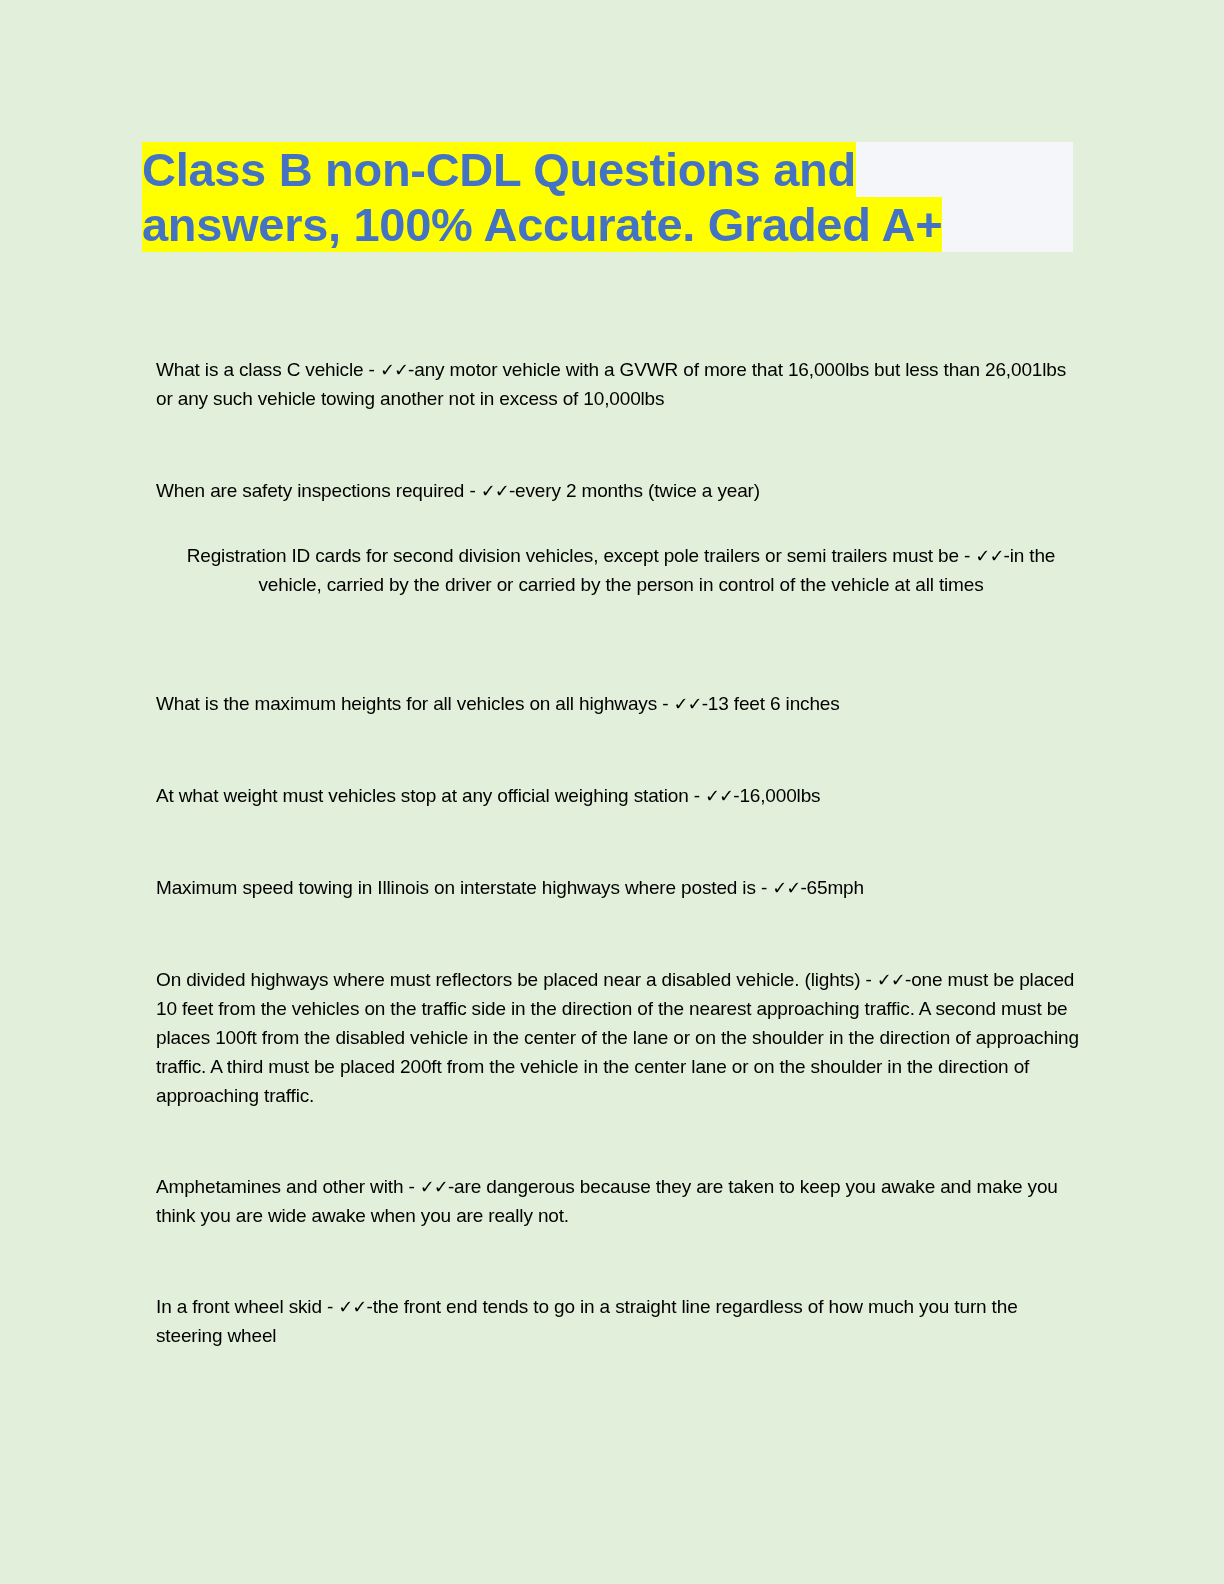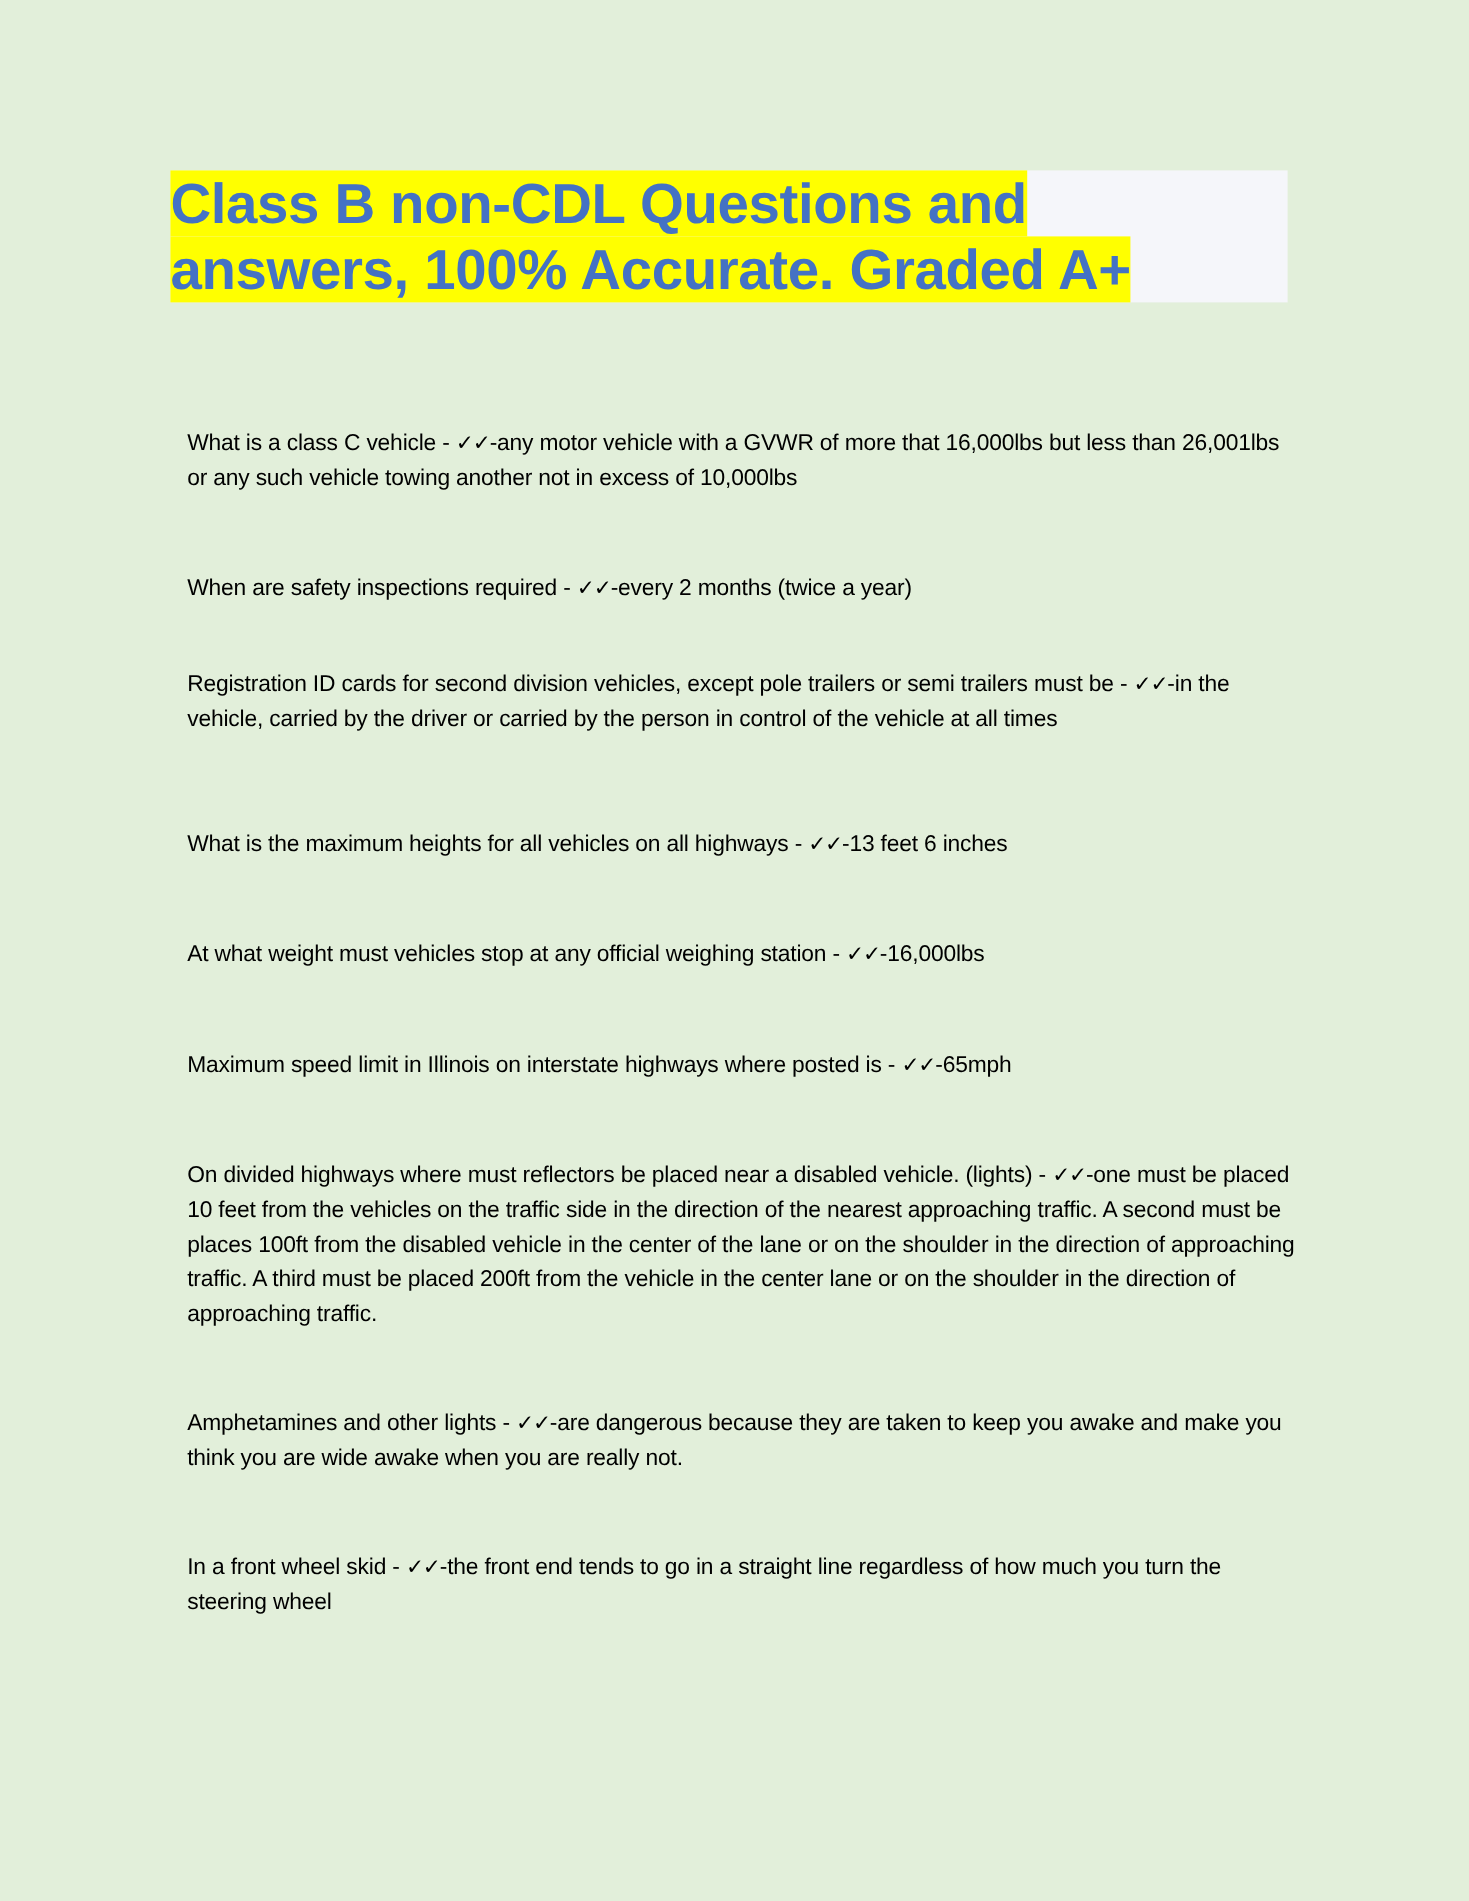--- a/index.html
+++ b/index.html
@@ -87,7 +87,7 @@
     <span>When are safety inspections required</span><span> - </span><span class="check">✓✓</span><span>-</span><span>every 2 months (twice a year)</span>
   </p>
 
-  <p class="qa" style="top:544px;">
+  <p class="qa" style="top:529px;text-align:center;">
     <span>Registration ID cards for second division vehicles, except pole trailers or semi trailers must be</span><span> - </span><span class="check">✓✓</span><span>-</span><span>in the vehicle, carried by the driver or carried by the person in control of the vehicle at all times</span>
   </p>
 

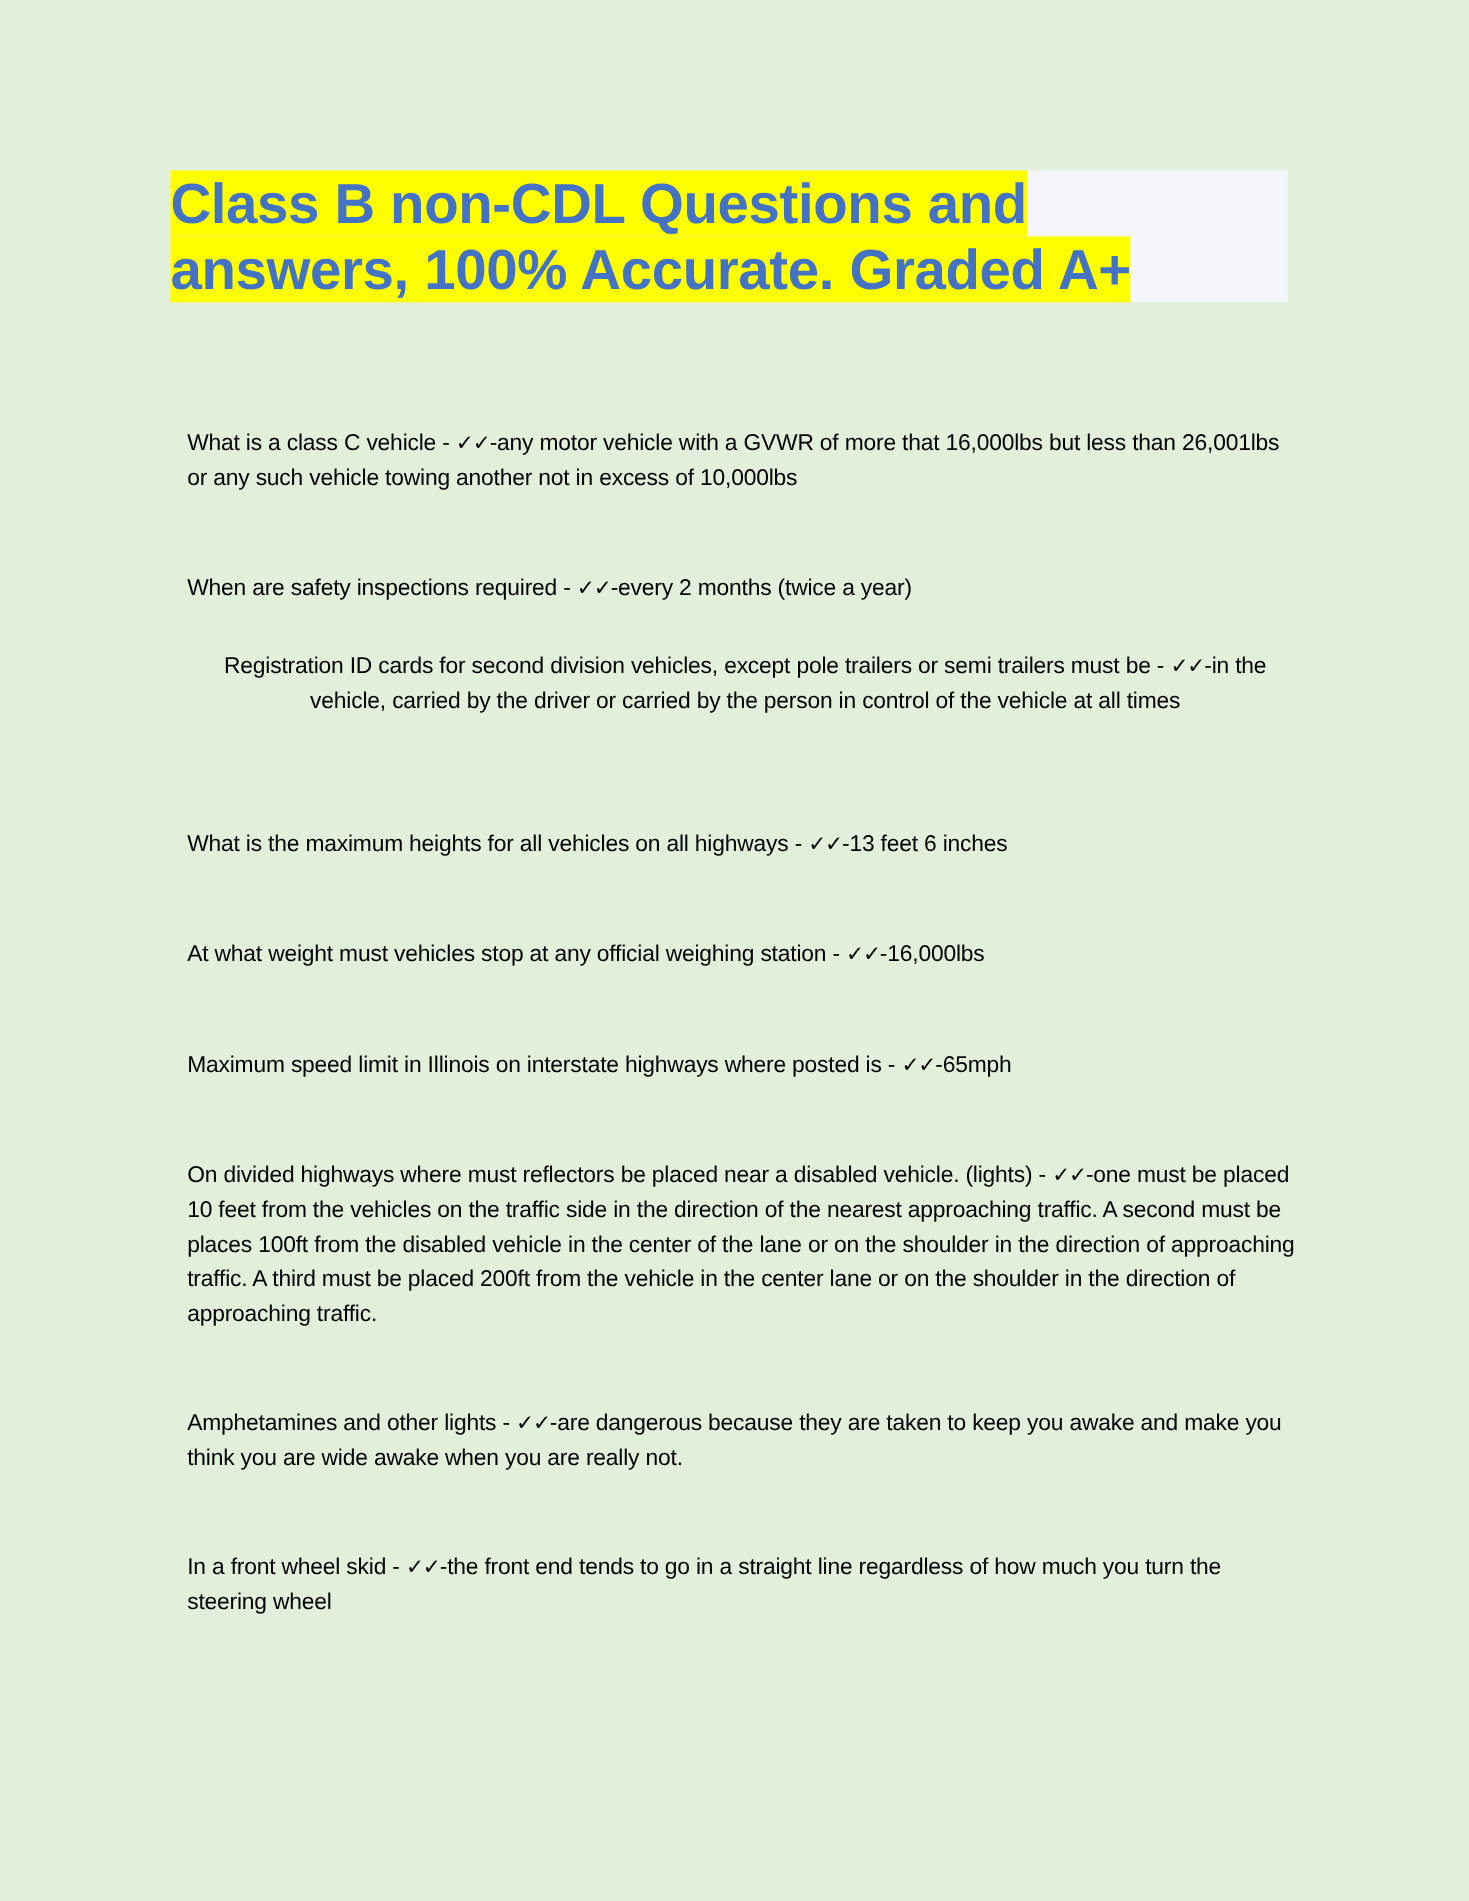--- a/index.html
+++ b/index.html
@@ -100,7 +100,7 @@
   </p>
 
   <p class="qa" style="top:861px;">
-    <span>Maximum speed limit in Illinois on interstate highways where posted is</span><span> - </span><span class="check">✓✓</span><span>-</span><span>65mph</span>
+    <span>Maximum speed towing in Illinois on interstate highways where posted is</span><span> - </span><span class="check">✓✓</span><span>-</span><span>65mph</span>
   </p>
 
   <p class="qa" style="top:953px;">

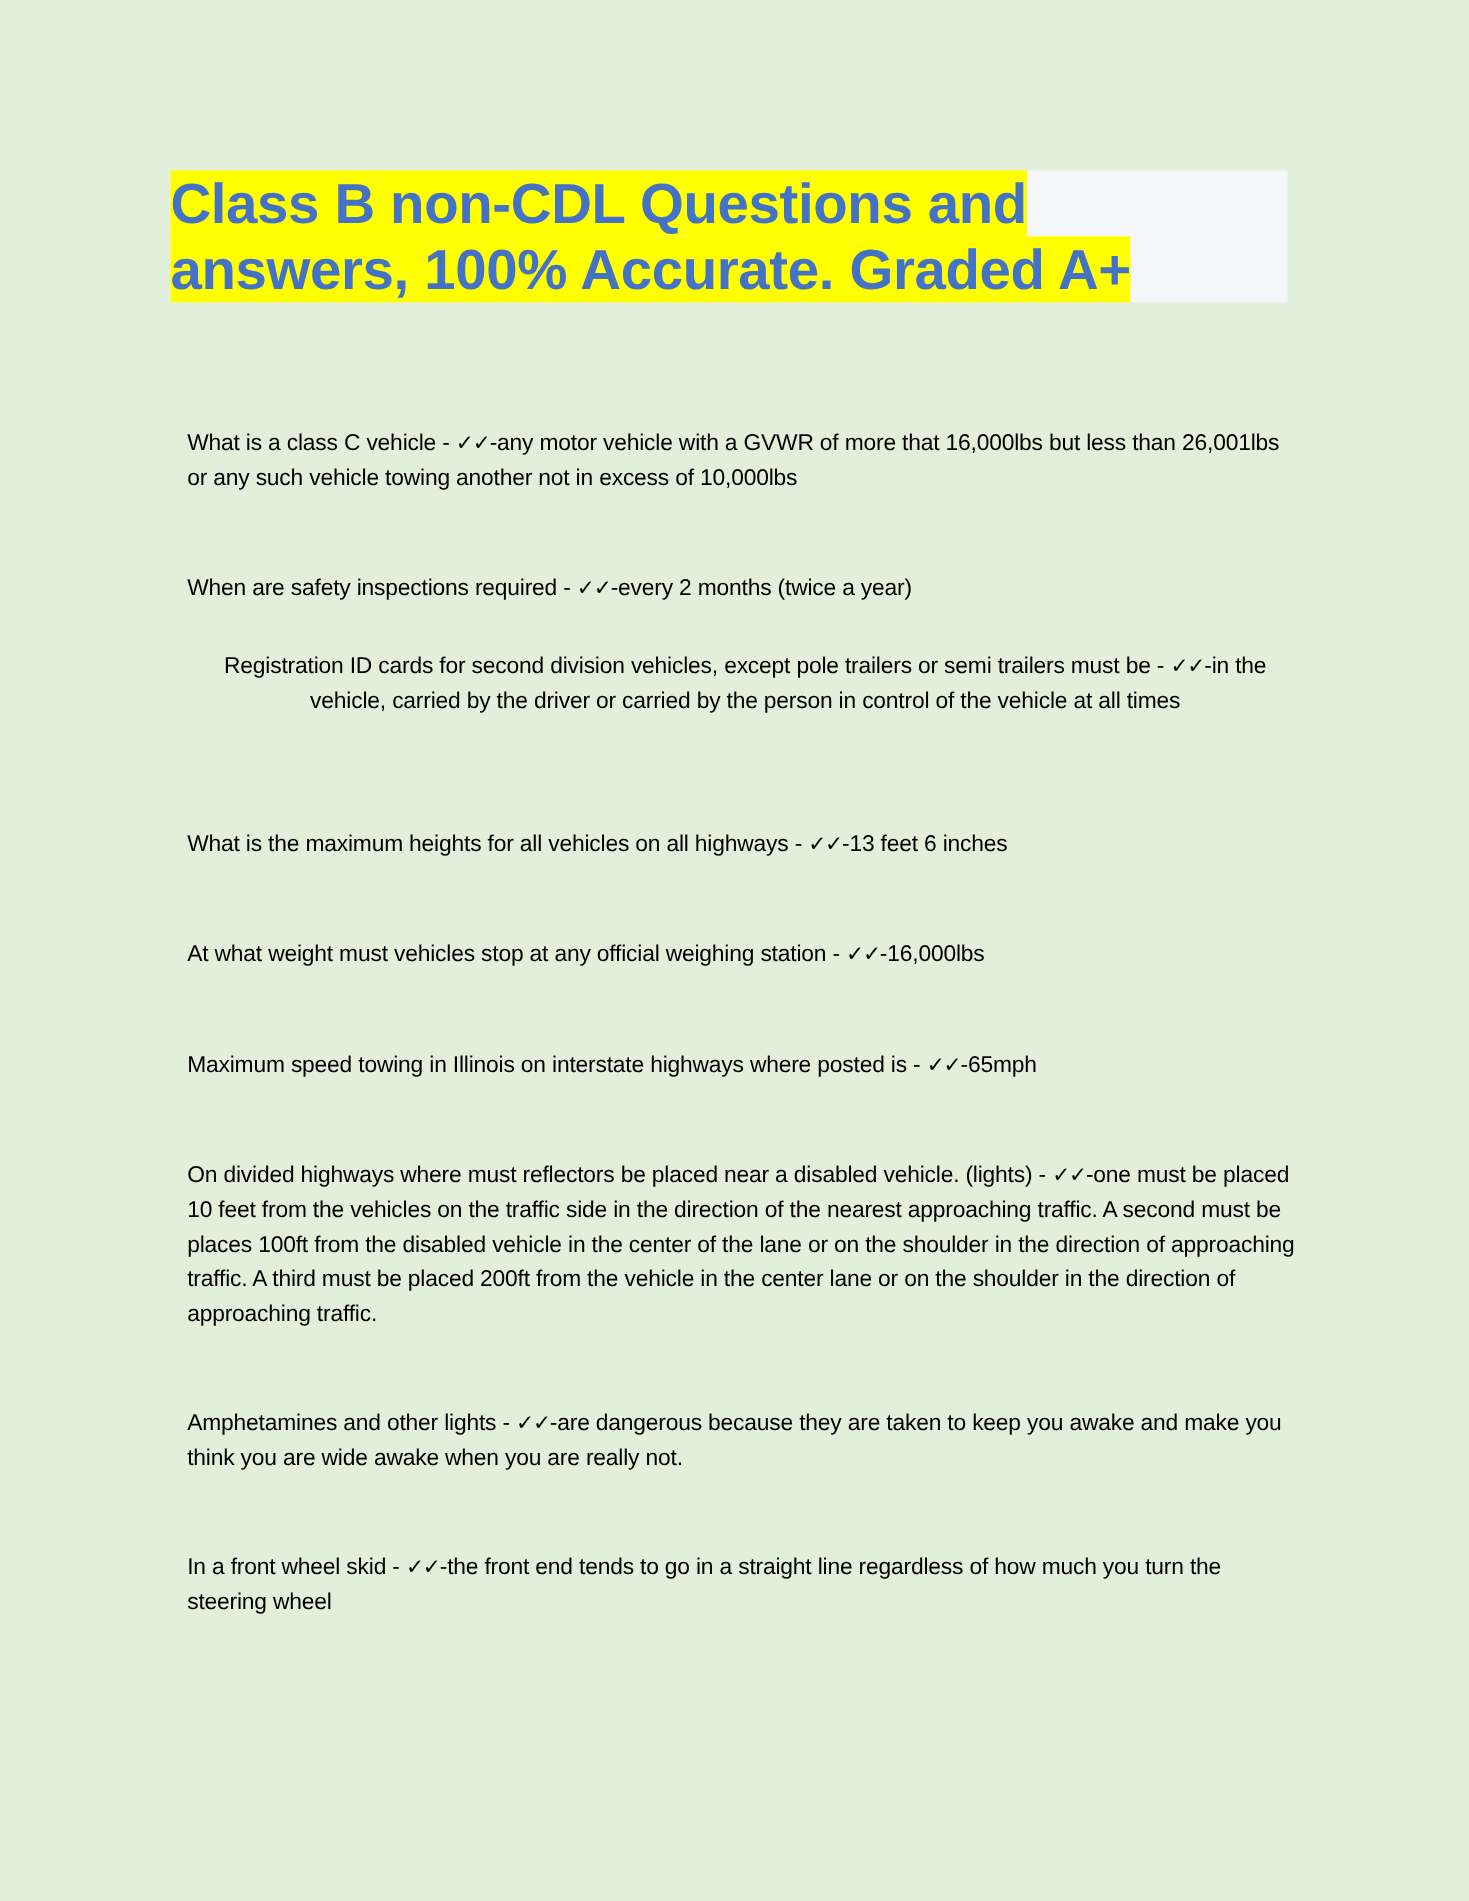--- a/index.html
+++ b/index.html
@@ -108,7 +108,7 @@
   </p>
 
   <p class="qa" style="top:1160px;">
-    <span>Amphetamines and other lights</span><span> - </span><span class="check">✓✓</span><span>-</span><span>are dangerous because they are taken to keep you awake and make you think you are wide awake when you are really not.</span>
+    <span>Amphetamines and other with</span><span> - </span><span class="check">✓✓</span><span>-</span><span>are dangerous because they are taken to keep you awake and make you think you are wide awake when you are really not.</span>
   </p>
 
   <p class="qa" style="top:1280px;">

